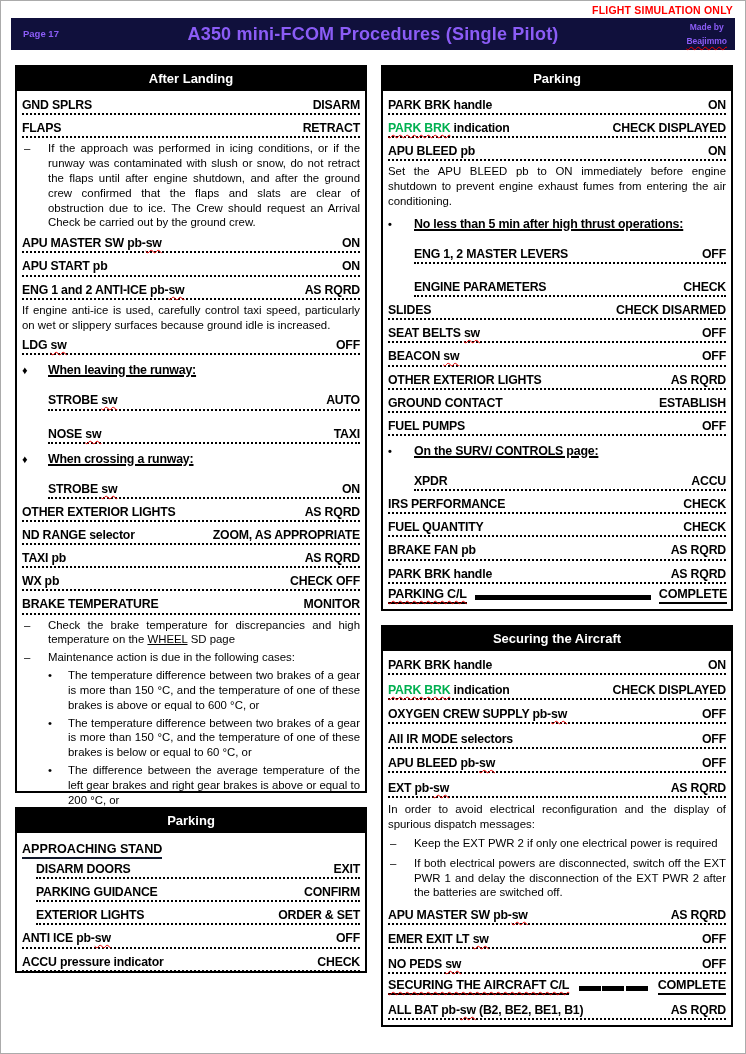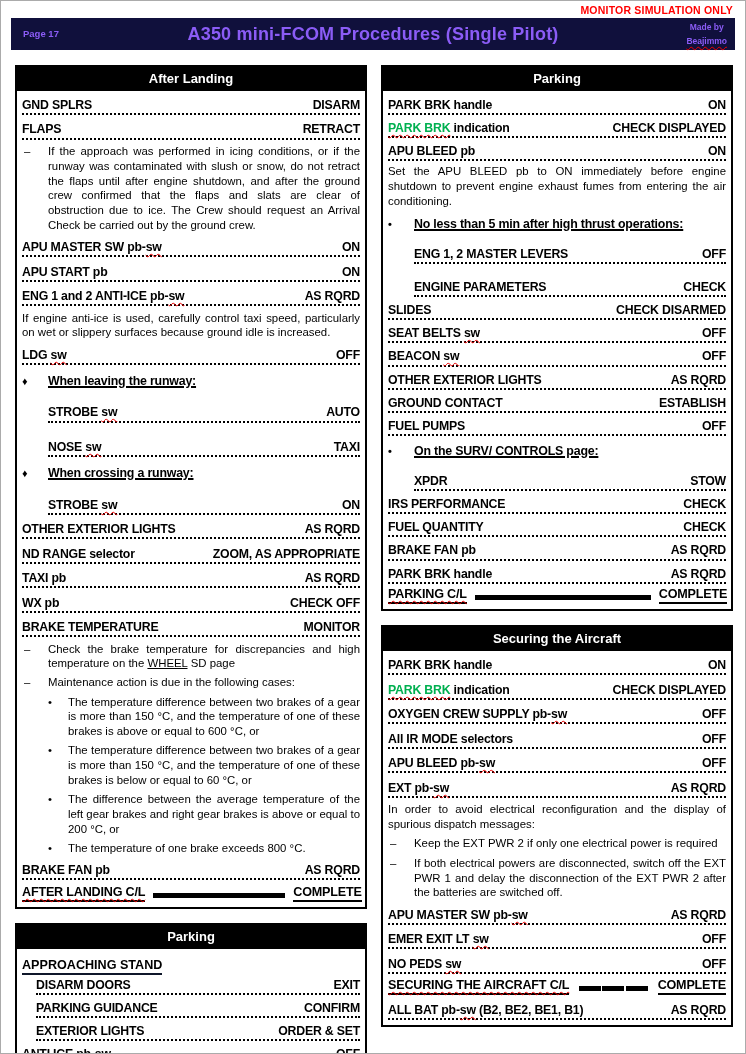--- a/index.html
+++ b/index.html
@@ -54,7 +54,7 @@
 <body>
 
 <div class="page">
-  <div class="warning">MONITOR SIMULATION ONLY</div>
+  <div class="warning">FLIGHT SIMULATION ONLY</div>
   <div class="titlebar">
     <div class="page-label">Page 17</div>
     <div class="main-title">A350 mini-FCOM Procedures (Single Pilot)</div>

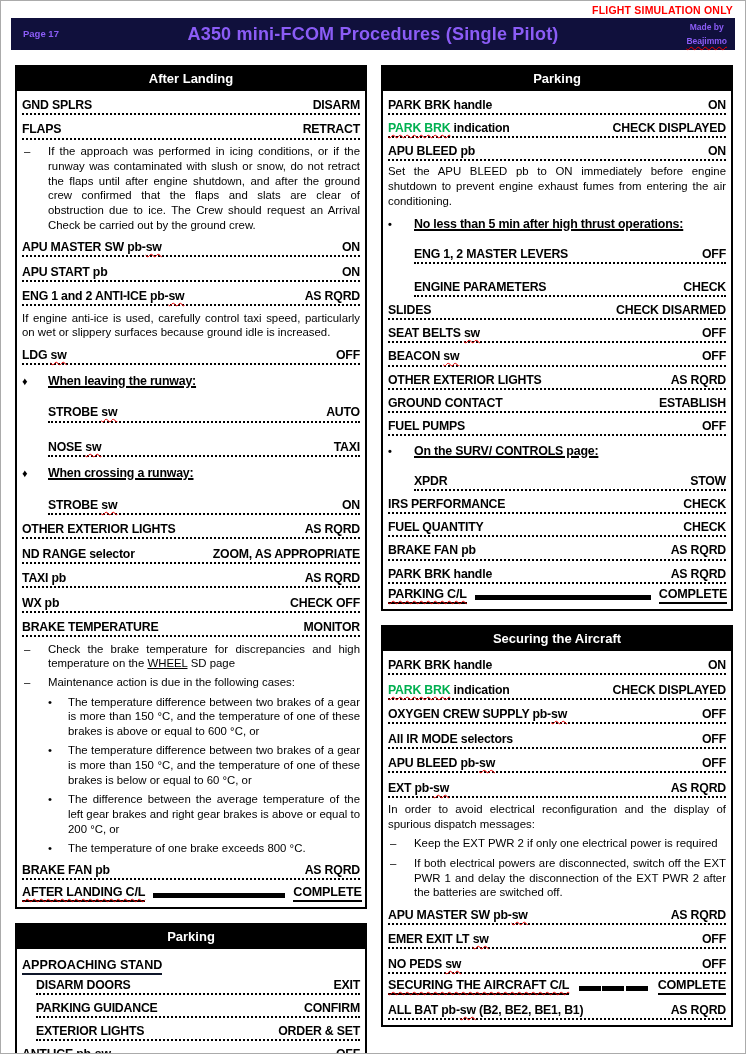--- a/index.html
+++ b/index.html
@@ -65,7 +65,7 @@
   </div>
   <div class="columns">
     <div class="col" id="col-left">
-        <section class="section" style="height: 844px;">
+        <section class="section" style="height: 728px;">
           <div class="sec-title">After Landing</div>
           <div class="sec-body">
             <div class="row">

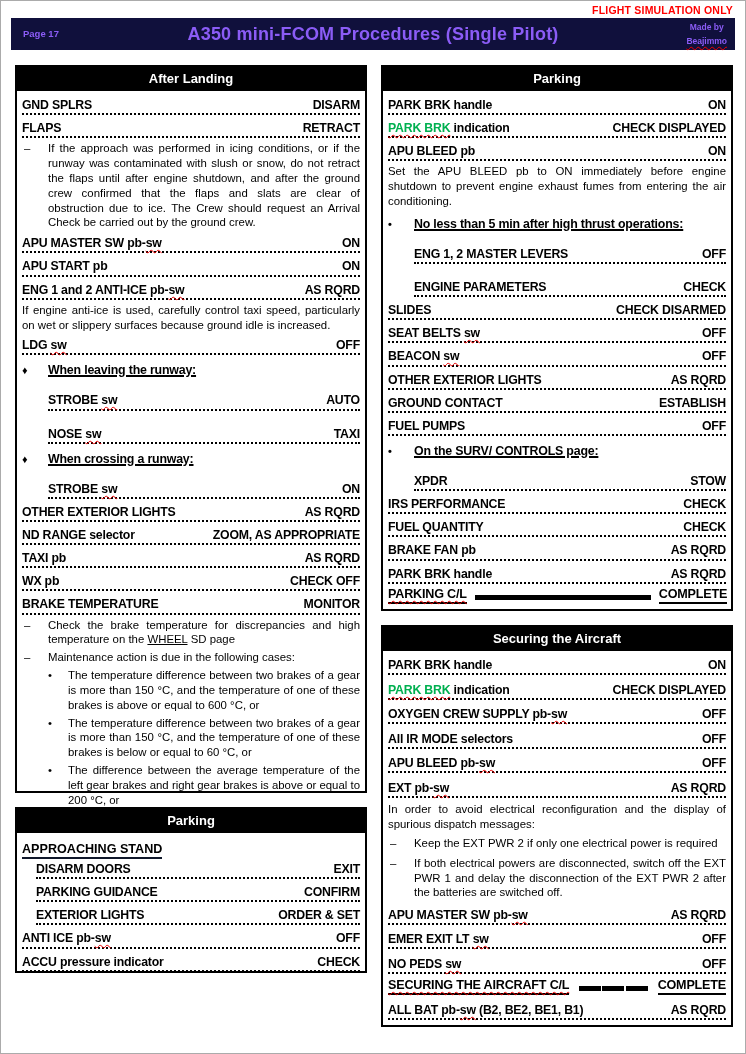--- a/index.html
+++ b/index.html
@@ -297,7 +297,7 @@
             <div class="row ind2">
               <span class="lbl"><span>XPDR</span></span>
               <span class="fill"></span>
-              <span class="val">STOW</span>
+              <span class="val">ACCU</span>
             </div>
             <div class="row">
               <span class="lbl"><span>IRS PERFORMANCE</span></span>

